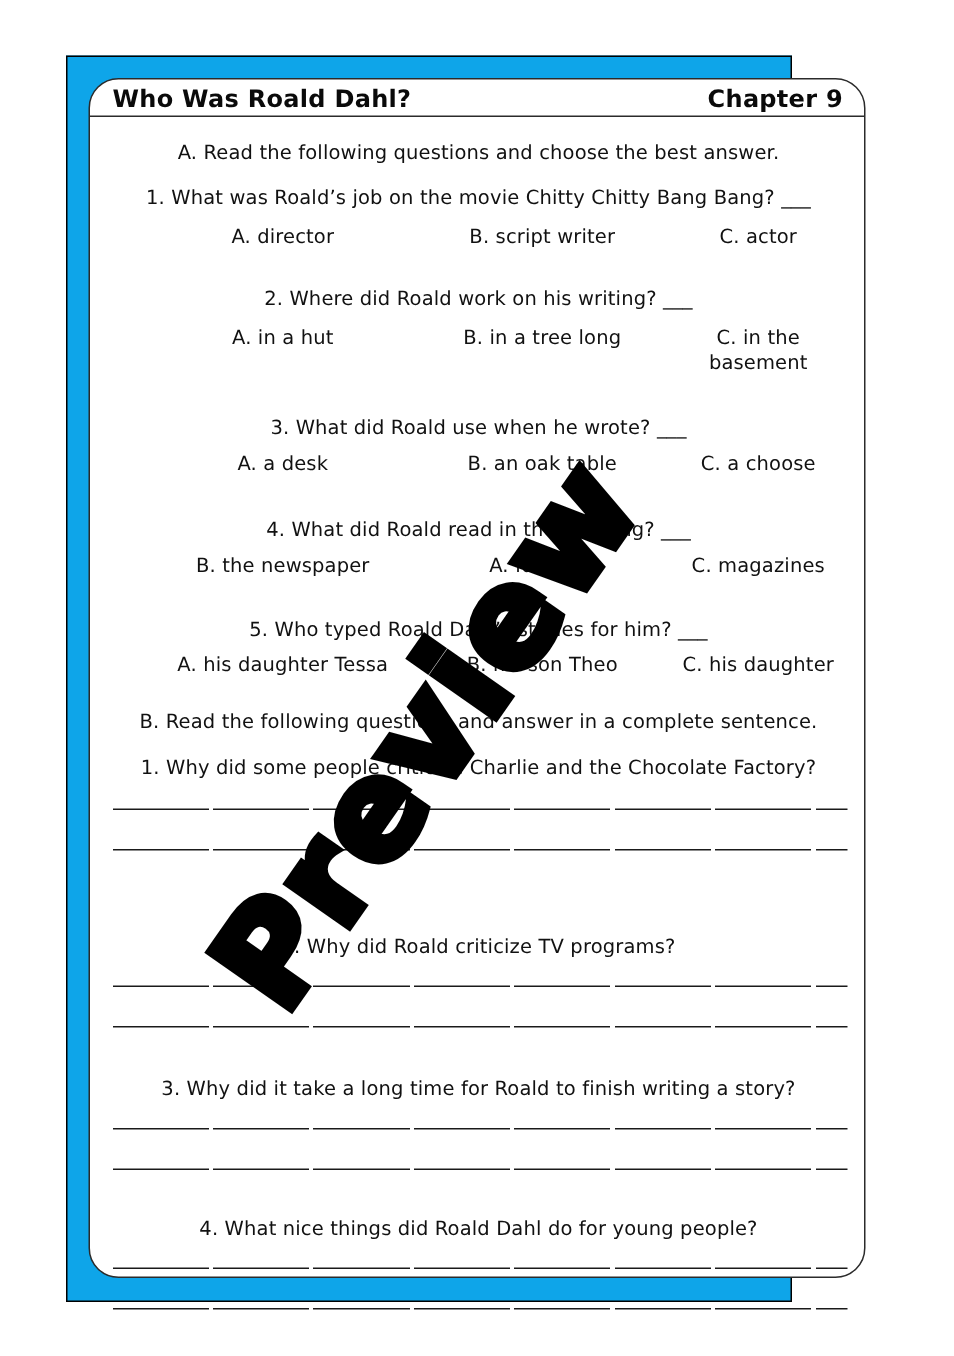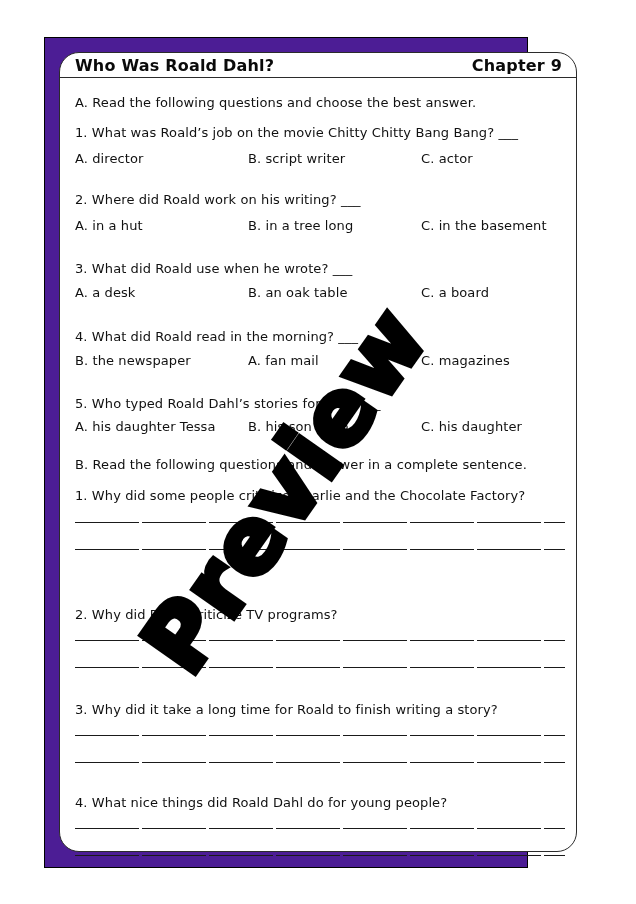--- a/index.html
+++ b/index.html
@@ -10,7 +10,7 @@
   }
   .frame {
     position:absolute; left:44px; top:37px; width:484px; height:831px;
-    border:1px solid #000; background:#4c1d95;padding-left:24px;
+    border:1px solid #000; background:#0ea5e9;padding-left:24px;
   }
   .card {
     position:absolute; left:14px; top:14px; width:518px; height:800px;

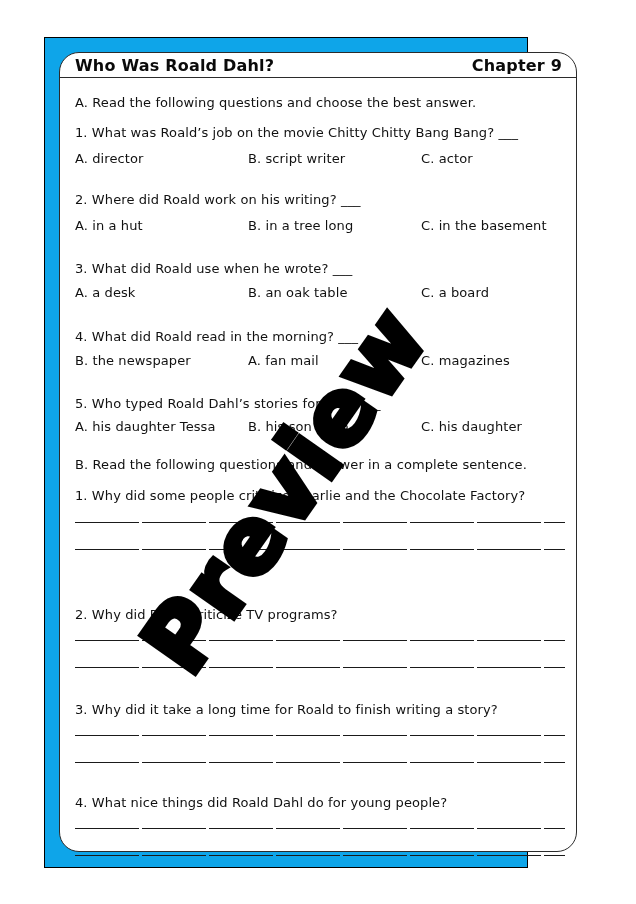--- a/index.html
+++ b/index.html
@@ -21,7 +21,7 @@
     padding:6px 14px 3px 15px; border-bottom:1px solid #2b2b2b; height:25px;
   }
   .title, .chapter { font-size:16px; font-weight:bold; letter-spacing:0.2px; line-height:16px; color:#0a0a0a; }
-  .card-body { padding:0 13px 0 15px; }
+  .card-body { padding:0 13px 0 15px;text-align:center; }
   .tline { font-size:13px; line-height:17px; color:#111; letter-spacing:0.1px; }
   .it { }
   .options { display:grid; grid-template-columns:173px 173px 1fr; }

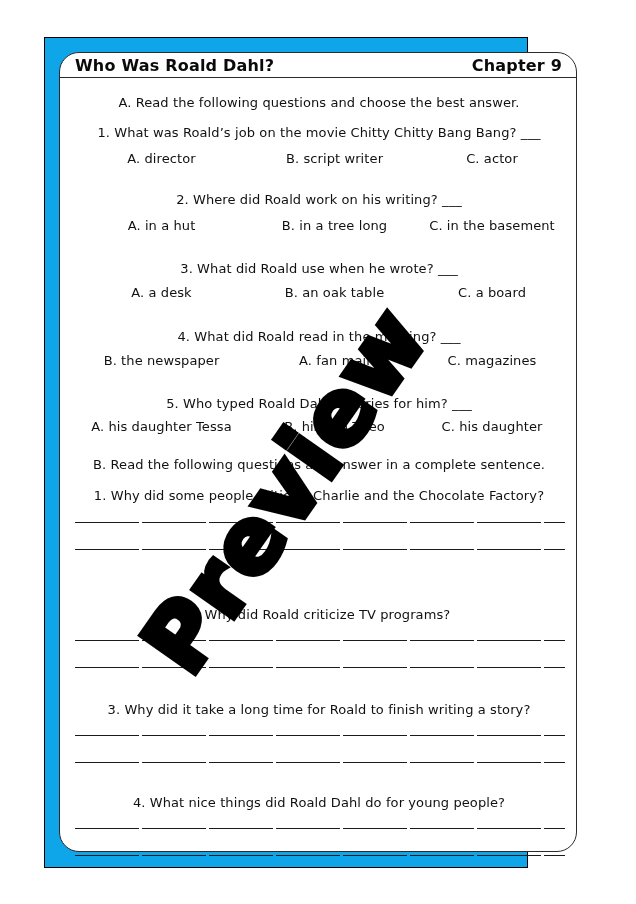--- a/index.html
+++ b/index.html
@@ -24,7 +24,7 @@
   .card-body { padding:0 13px 0 15px;text-align:center; }
   .tline { font-size:13px; line-height:17px; color:#111; letter-spacing:0.1px; }
   .it { }
-  .options { display:grid; grid-template-columns:173px 173px 1fr; }
+  .options { display:grid; grid-template-columns:173px 173px 1fr;margin-left:27px; }
   .ansline {
     height:2px; width:490px;
     background:repeating-linear-gradient(90deg, #1a1a1a 0 64px, rgba(0,0,0,0) 64px 67px);

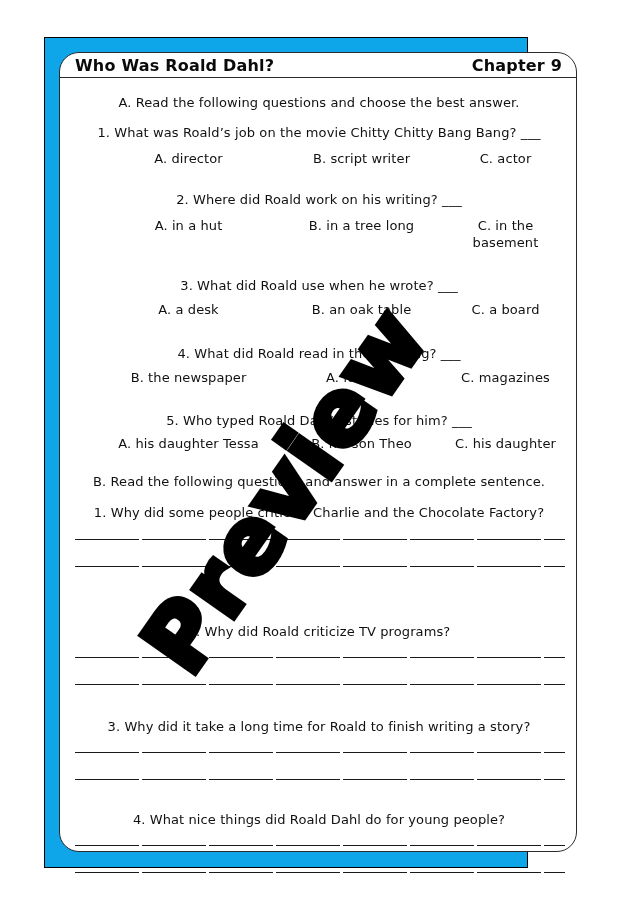--- a/index.html
+++ b/index.html
@@ -78,7 +78,7 @@
           <div class="options tline" style="margin-top:7px">
             <span>A. a desk</span>
             <span>B. an oak table</span>
-            <span>C. a board</span>
+            <span>C. a choose</span>
           </div>
         </div>
 

